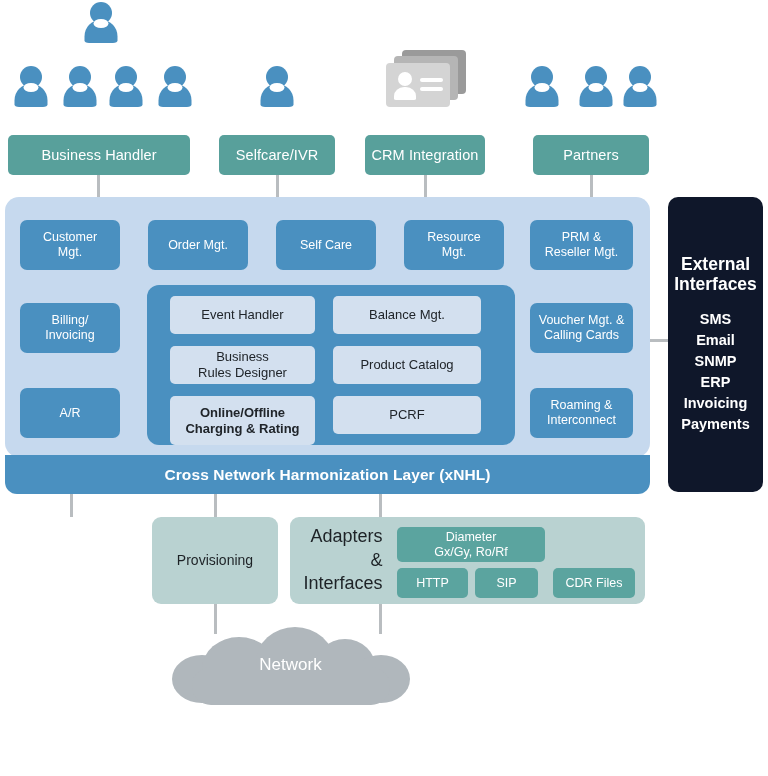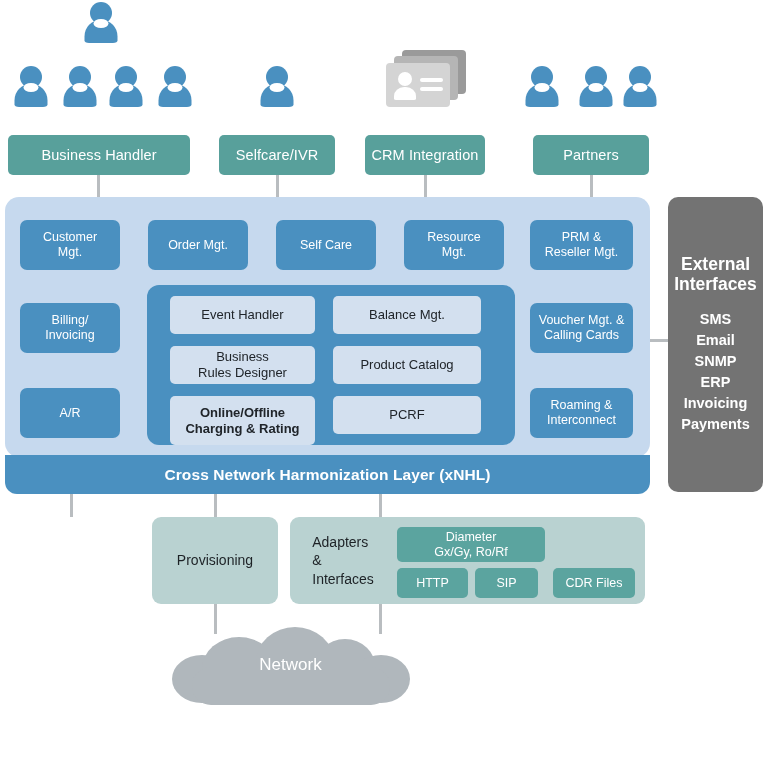--- a/index.html
+++ b/index.html
@@ -121,7 +121,7 @@
   
   .ext {
     position: absolute;
-    background: #737373;
+    background: #0f172a;
     border-radius: 10px;
     color: #ffffff;
     display: flex; flex-direction: column;

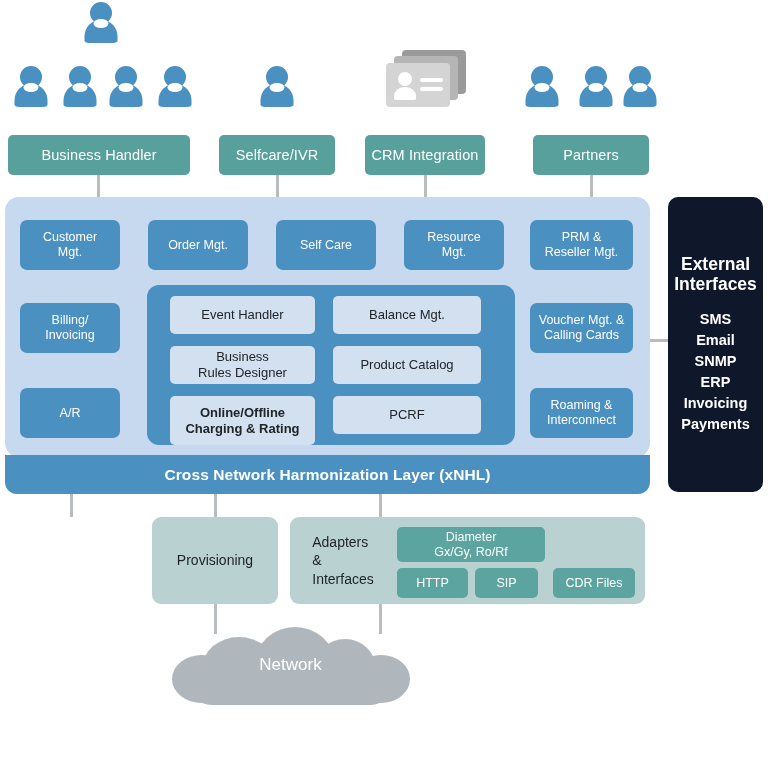--- a/index.html
+++ b/index.html
@@ -159,8 +159,8 @@
     position: absolute;
     color: #1d2226;
     display: flex; align-items: center; justify-content: center;
-    text-align: left;
-    font-size: 14px; line-height: 1.3;
+    text-align: right;
+    font-size: 18px; line-height: 1.3;
   }
 
   

